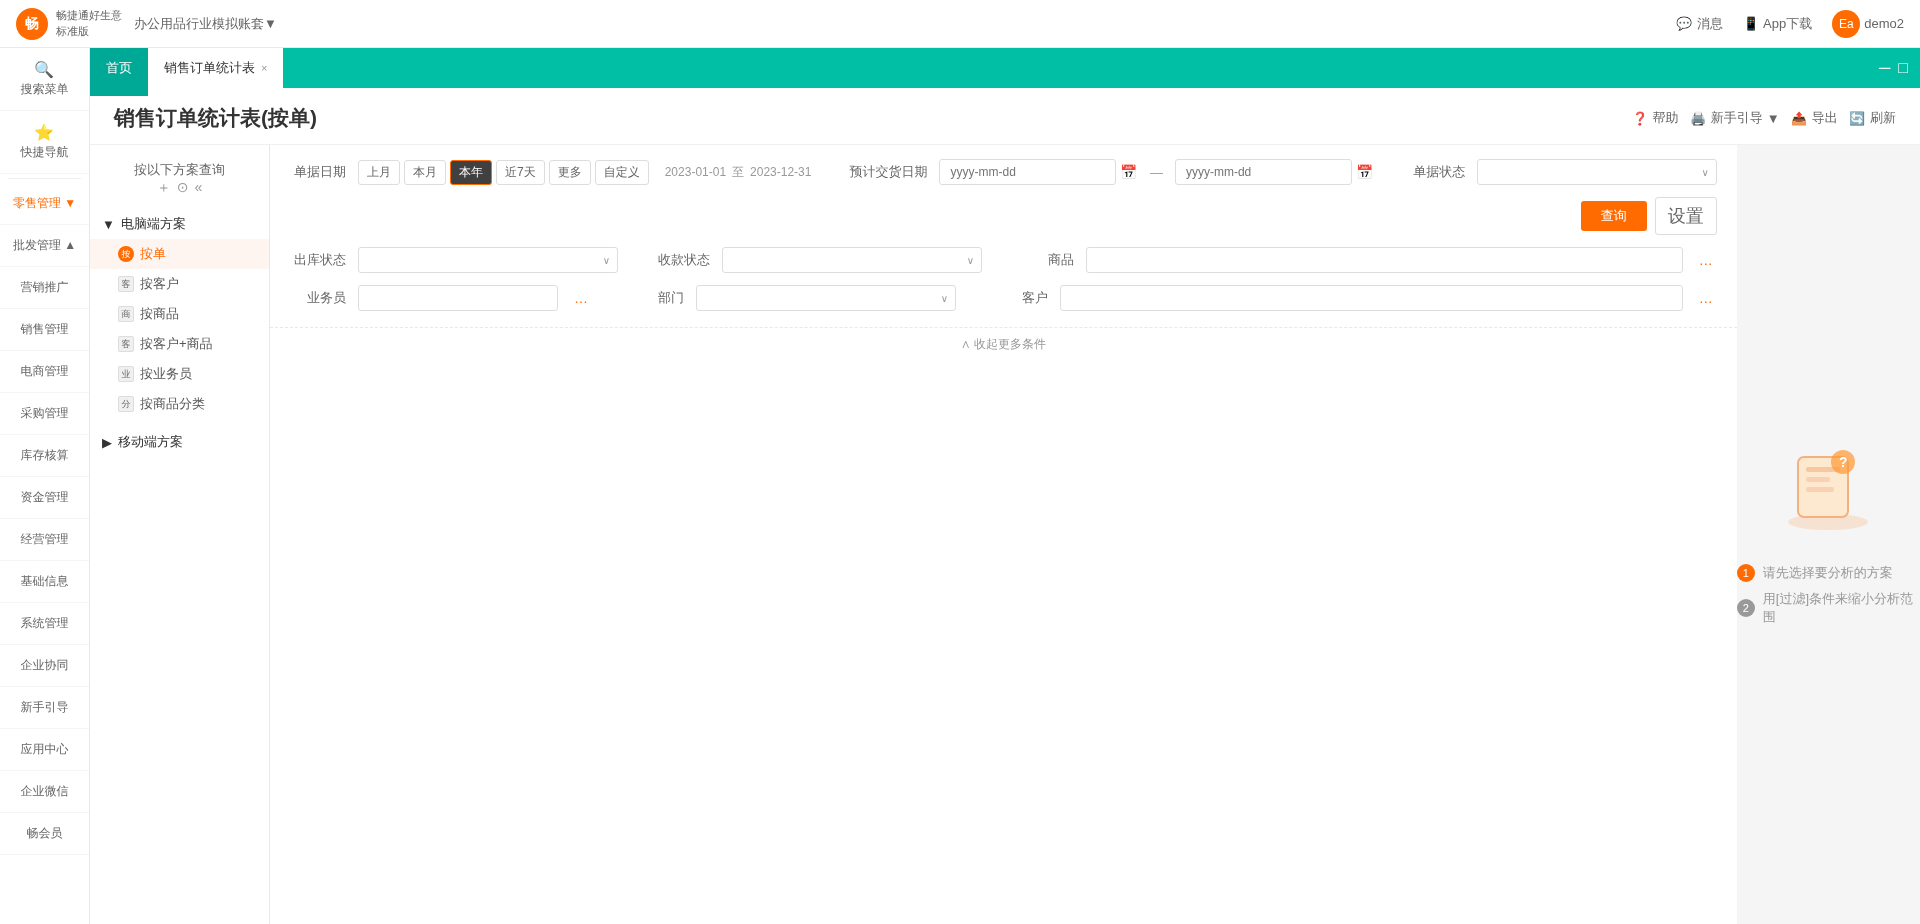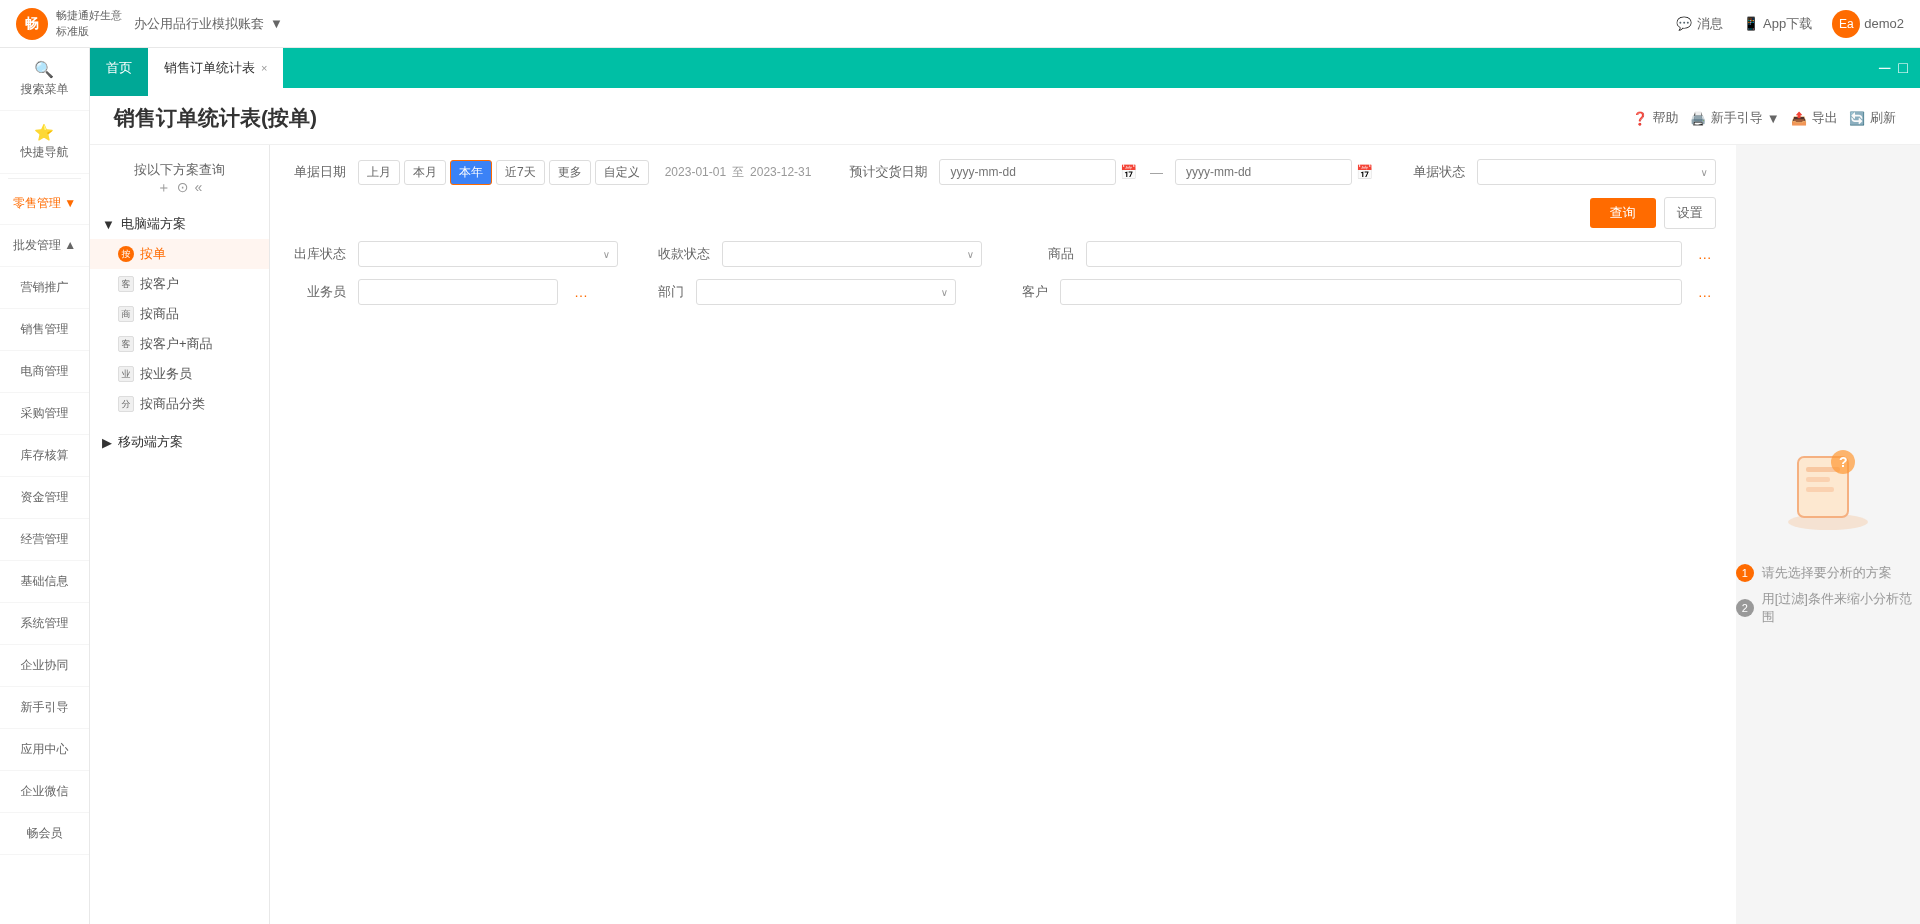--- a/index.html
+++ b/index.html
@@ -28,7 +28,7 @@
       color: #fff; font-size: 14px; font-weight: bold;
     }
     .logo-text { font-size: 11px; color: #666; line-height: 1.4; }
-    .top-center { display: flex; align-items: center; gap: 6px; color: #666; font-size: 13px; }
+    .top-center { display: flex; align-items: center; color: #666; font-size: 13px; }
     .top-bar-right { display: flex; align-items: center; gap: 20px; color: #666; font-size: 13px; }
     .top-bar-right-item { display: flex; align-items: center; gap: 4px; cursor: pointer; }
     .avatar { width: 28px; height: 28px; border-radius: 50%; background: #ff6b00; display: flex; align-items: center; justify-content: center; color: #fff; font-size: 12px; }

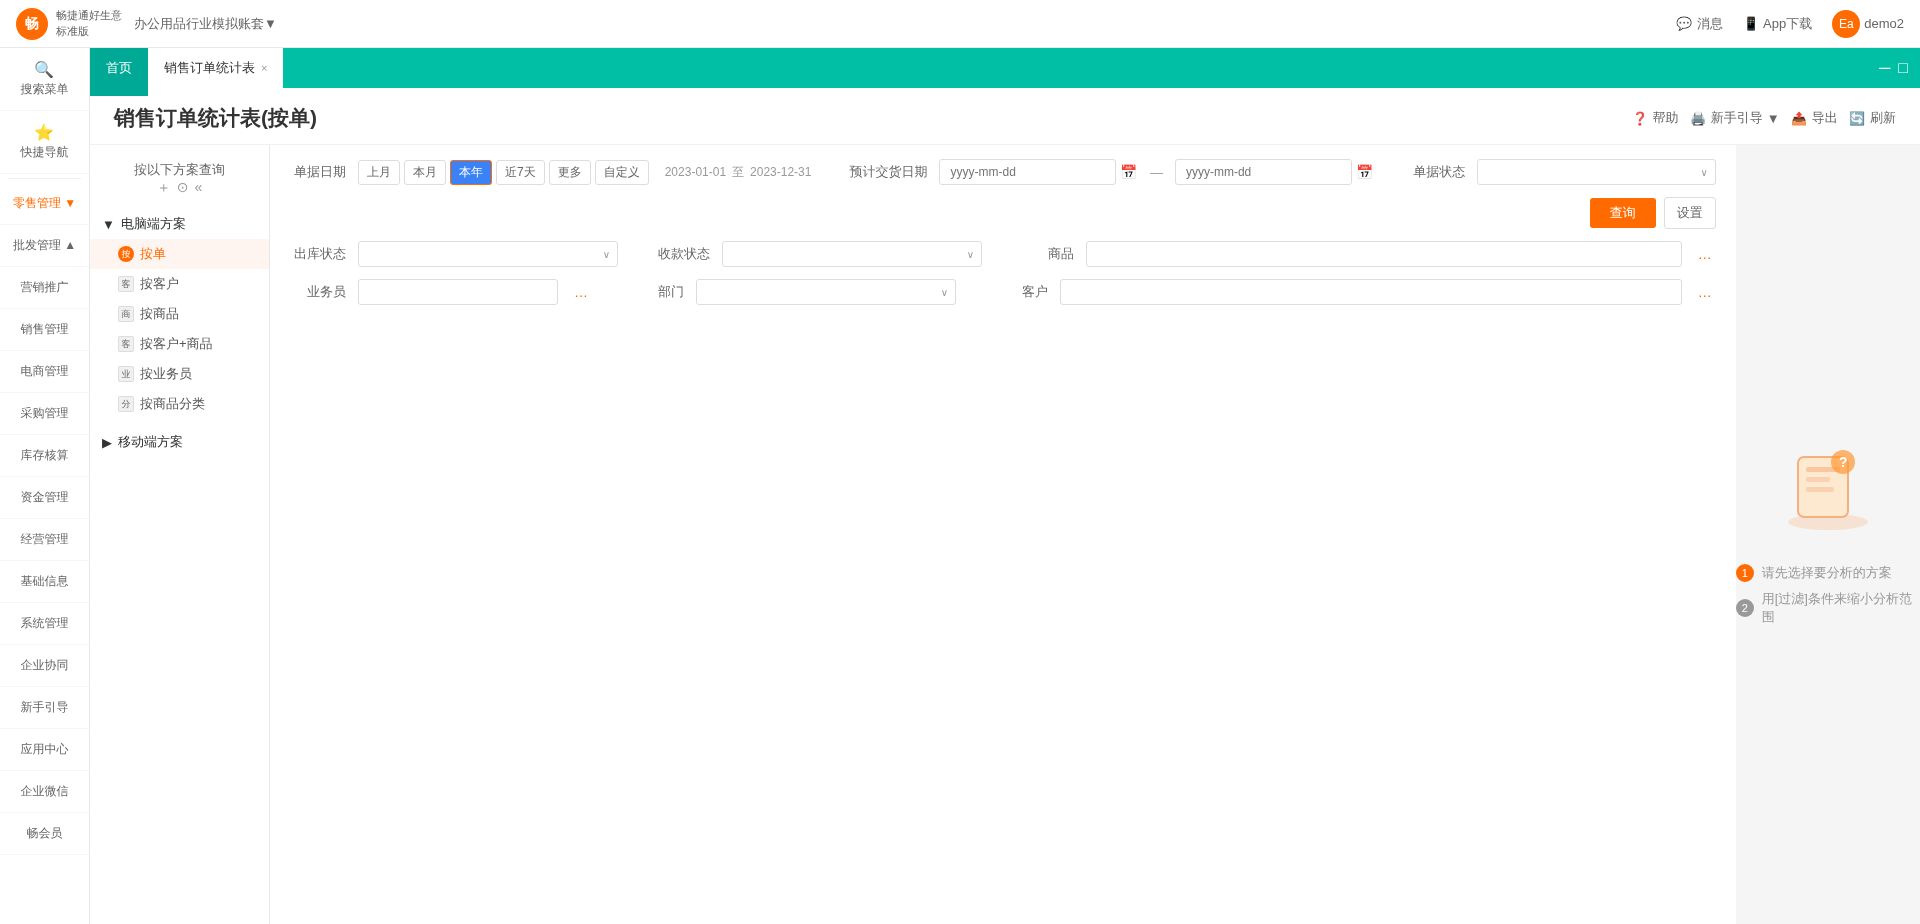--- a/index.html
+++ b/index.html
@@ -129,7 +129,7 @@
     .filter-label { font-size: 13px; color: #666; white-space: nowrap; min-width: 56px; text-align: right; }
     .date-btns { display: flex; align-items: flex-start; gap: 4px; }
     .date-btn { padding: 3px 8px; border: 1px solid #ddd; border-radius: 3px; font-size: 12px; cursor: pointer; color: #666; background: #fff; }
-    .date-btn.active { background: #3b82f6; color: #fff; border-color: #ff6b00; }
+    .date-btn.active { background: #404040; color: #fff; border-color: #ff6b00; }
     .date-range { display: flex; align-items: center; gap: 6px; font-size: 12px; color: #999; margin-left: 4px; }
     .filter-input {
       border: 1px solid #ddd; border-radius: 3px; padding: 5px 10px; font-size: 12px;

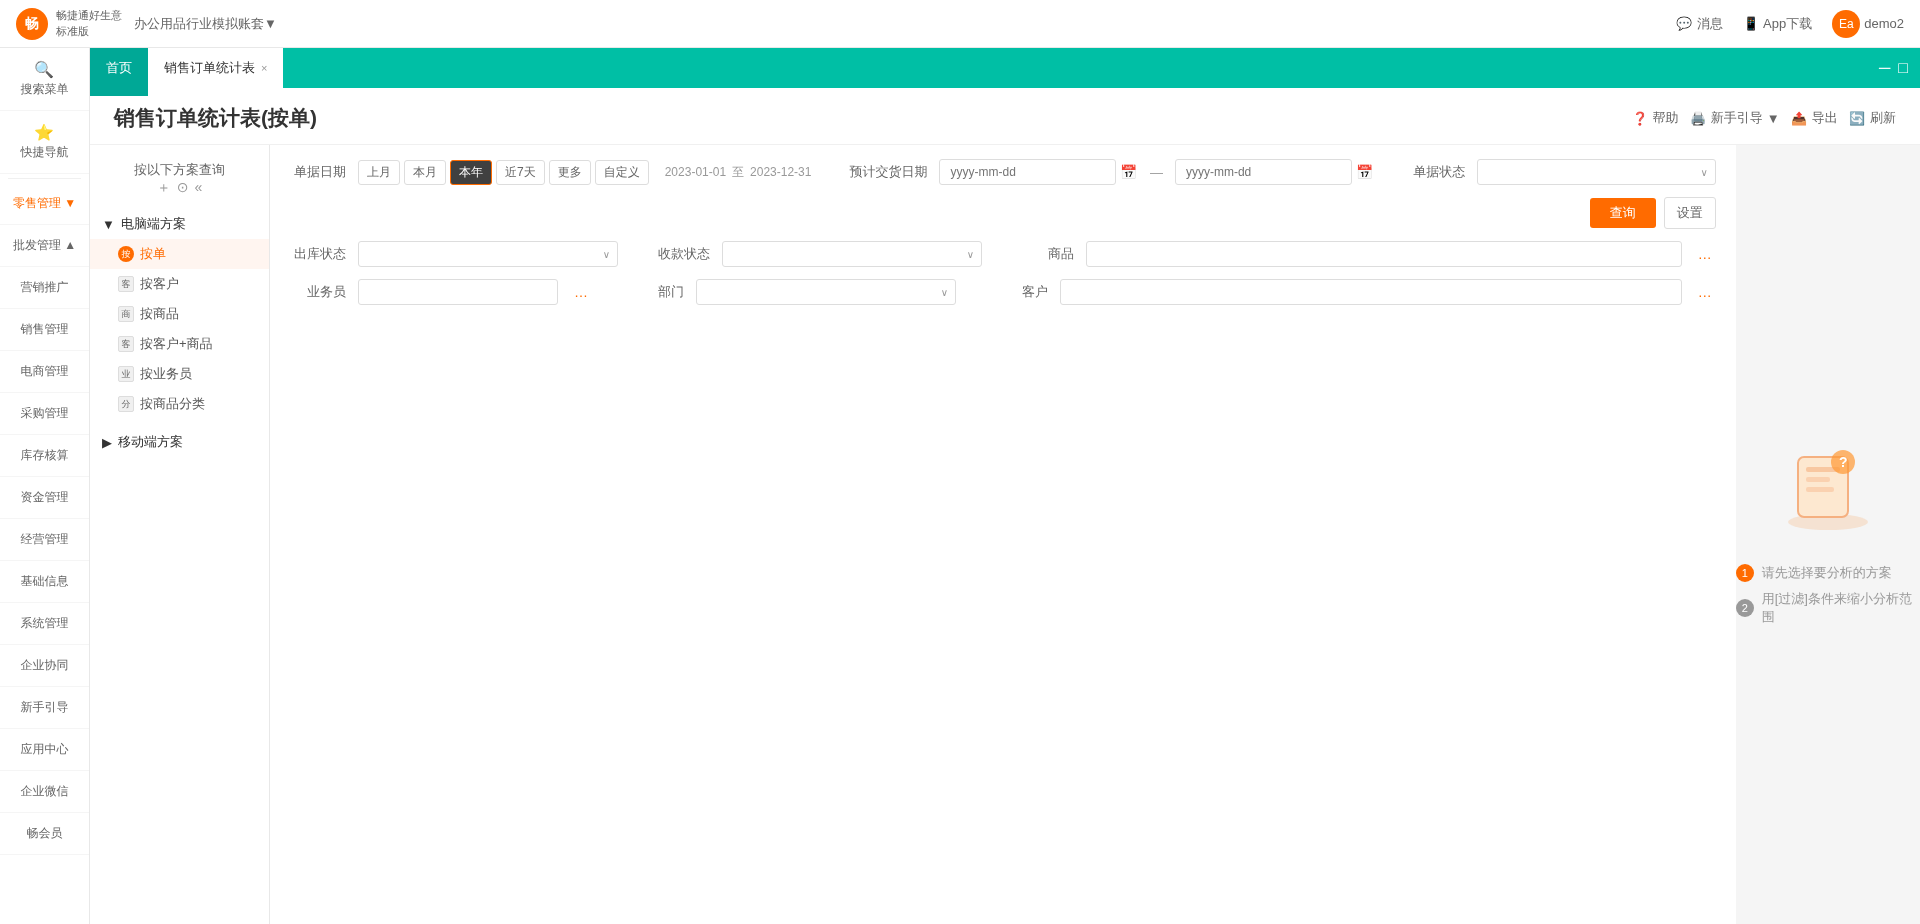--- a/index.html
+++ b/index.html
@@ -153,7 +153,7 @@
     }
     .btn-settings {
       background: #fff; color: #666; border: 1px solid #ddd; border-radius: 3px;
-      padding: 6px 12px; font-size: 13px; cursor: pointer;
+      padding: 6px 12px; font-size: 18px; cursor: pointer;
     }
 
     

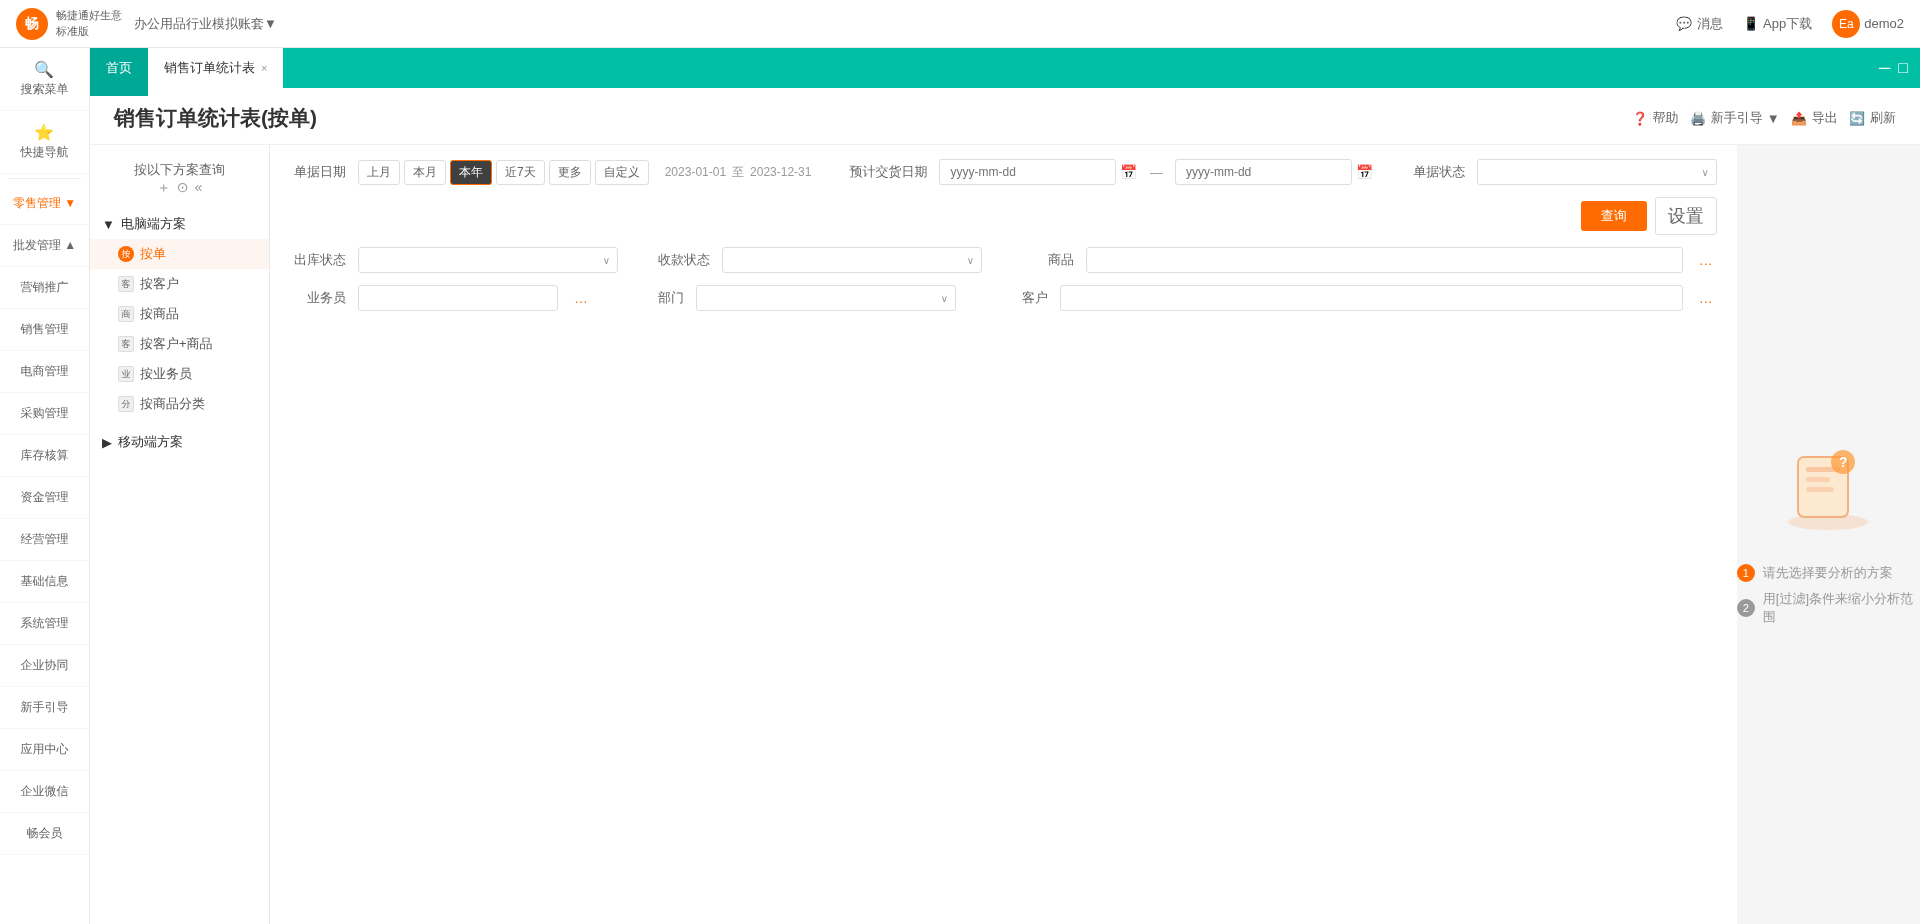--- a/index.html
+++ b/index.html
@@ -456,6 +456,9 @@
             <span class="ellipsis-btn">…</span>
           </div>
 
+          <div class="collapse-bar">
+            <span>∧ 收起更多条件</span>
+          </div>
         </div>
 
         <div class="empty-state">

